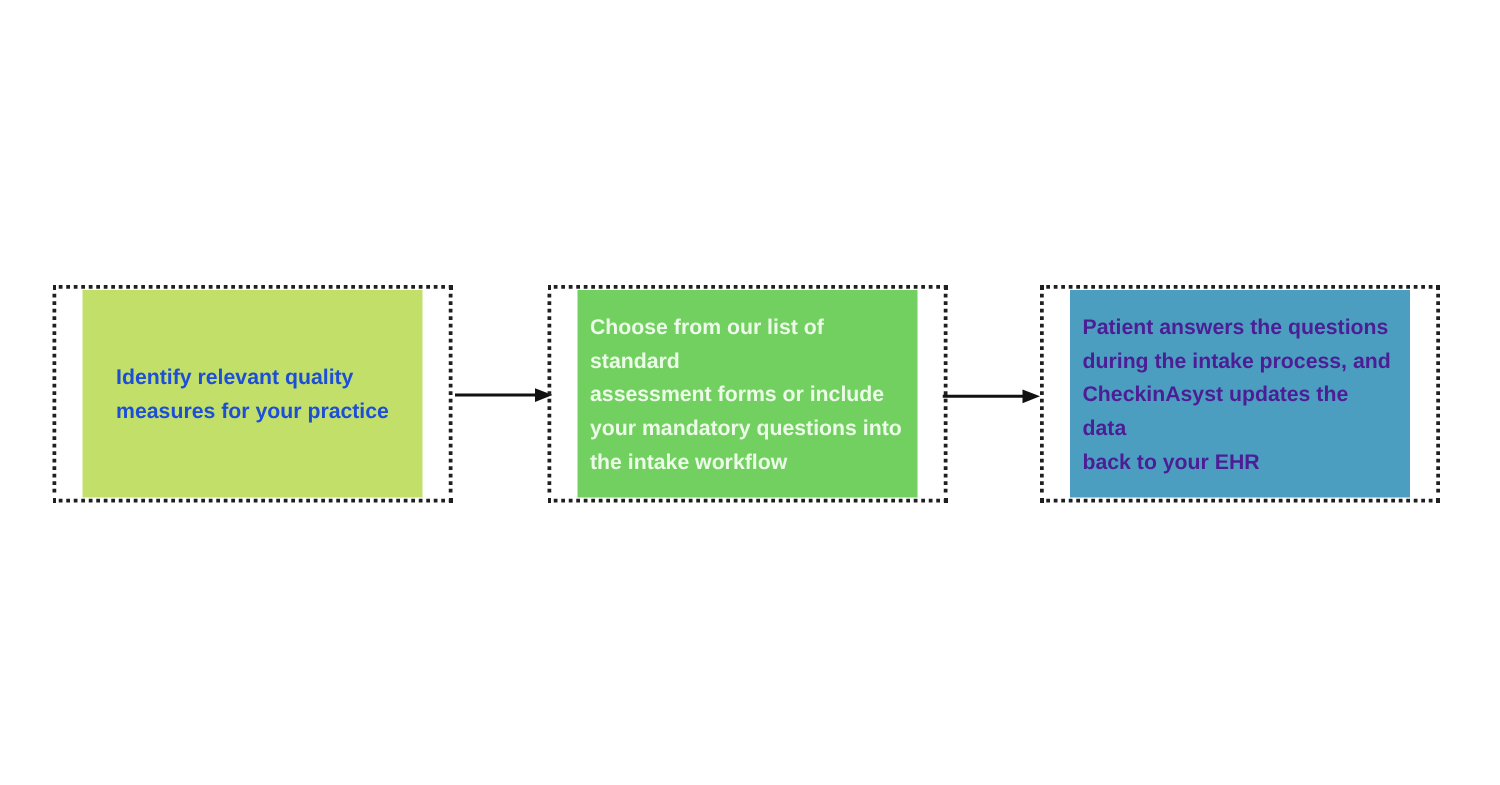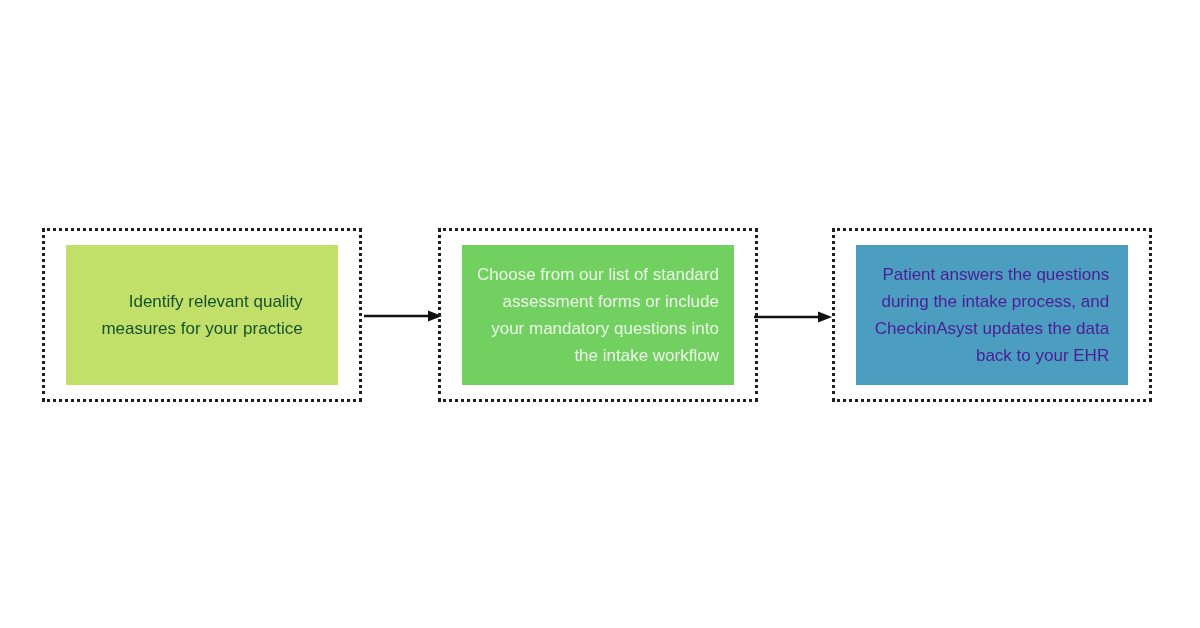--- a/index.html
+++ b/index.html
@@ -30,14 +30,14 @@
   .frame-3 { left: 832px; }
   .step-box {
     width: 272px;
-    height: 140px;
+    height: 166px;
     display: flex;
     align-items: center;
     justify-content: center;
-    text-align: right;
+    text-align: left;
     font-size: 17px;
     line-height: 27px;
-    font-weight: 400;
+    font-weight: 700;
     white-space: pre-line;
     padding: 4px 10px;
   }

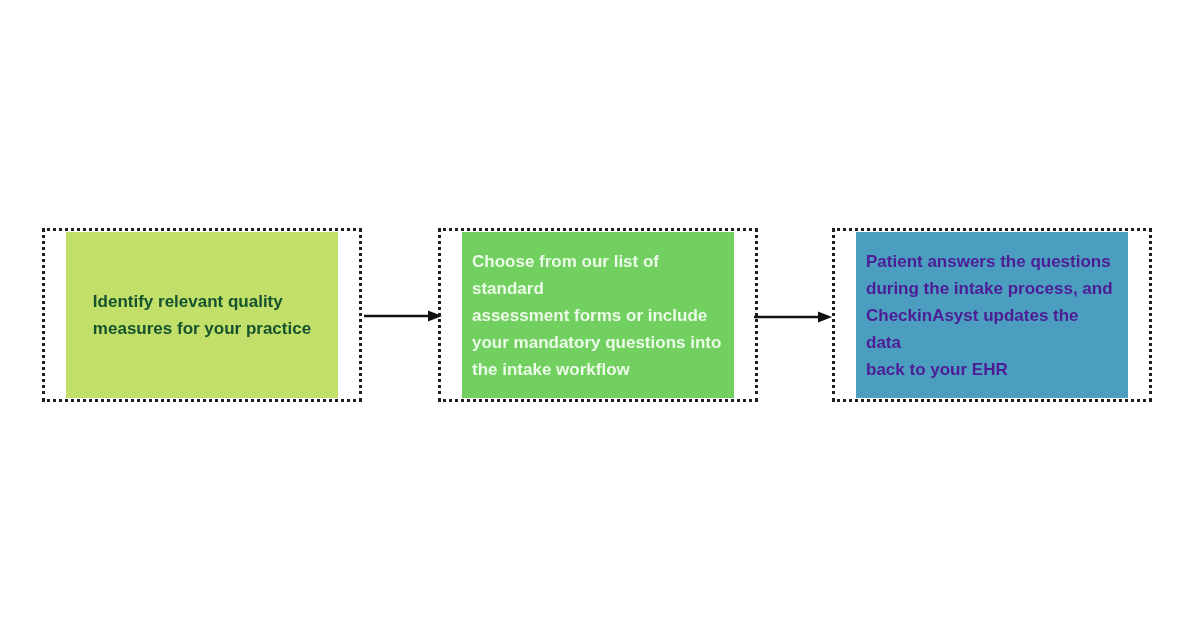--- a/index.html
+++ b/index.html
@@ -57,7 +57,7 @@
 <div class="canvas" style="background-color: rgb(255, 255, 255);">
 
   <div class="step-frame frame-1" style="border-color: rgb(31, 31, 31);">
-    <div class="step-box" style="background-color: rgb(193, 223, 105); color: #14532d;">Identify relevant quality
+    <div class="step-box" style="background-color: rgb(193, 223, 105); color: #1d4ed8;">Identify relevant quality
 measures for your practice</div>
   </div>
 

